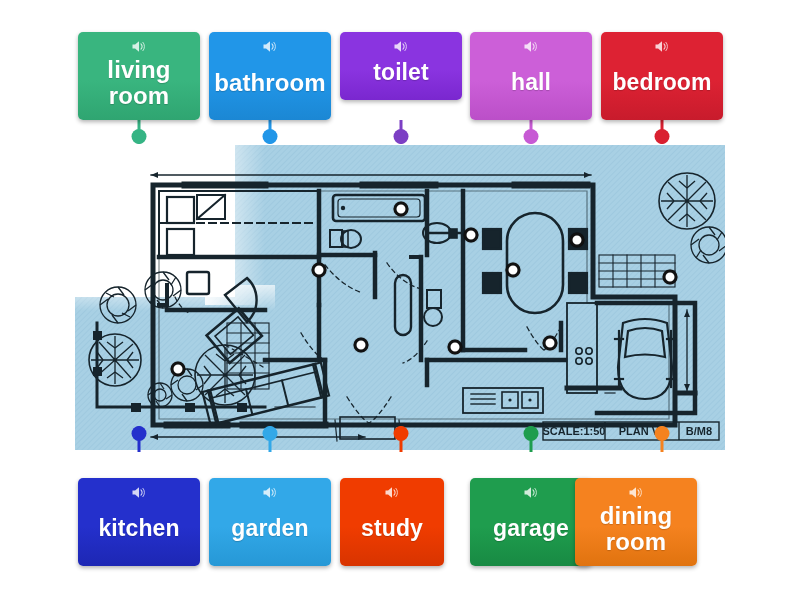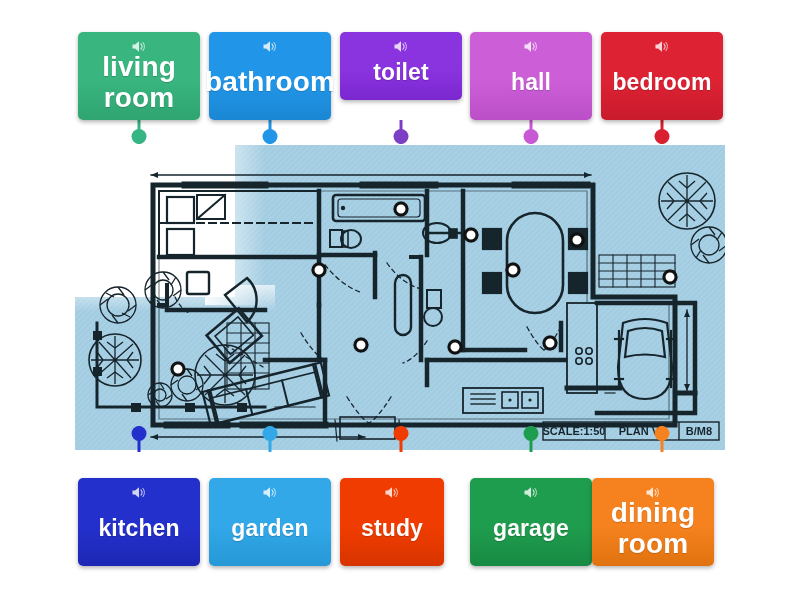--- a/index.html
+++ b/index.html
@@ -44,7 +44,7 @@
     margin-top: 9px;
     white-space: pre-line;
   }
-  .label-text.small { font-size: 28px; }
+  .label-text.small { font-size: 24px; }
 
   
   .pin { position: absolute; pointer-events: none; }

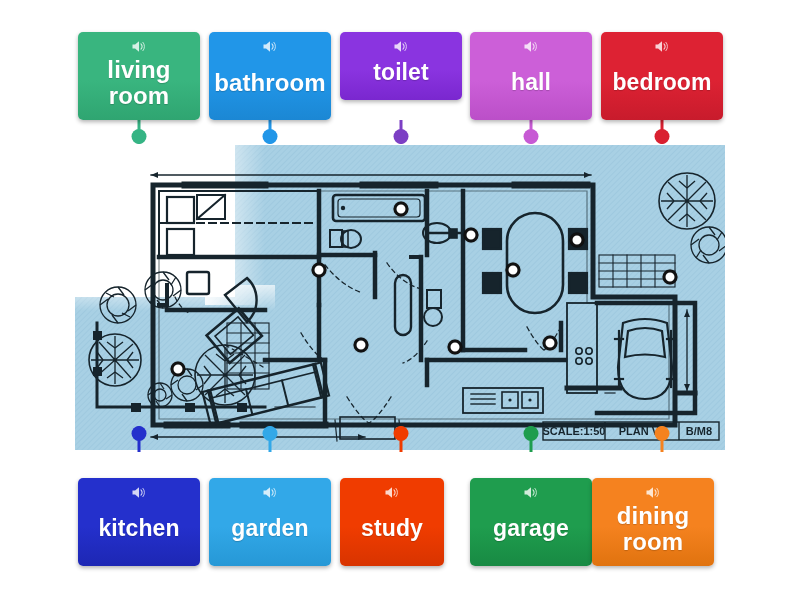--- a/index.html
+++ b/index.html
@@ -482,7 +482,7 @@
         <div class="stem" style="height: 26px; background: rgb(245, 130, 31);"></div>
         <div class="knob" style="background: rgb(245, 130, 31);"></div>
       </div>
-      <div class="label-card" style="left: 592px; top: 478px; width: 122px; height: 88px; background: linear-gradient(rgb(245, 130, 31) 0%, rgb(245, 130, 31) 55%, rgb(224, 115, 15) 100%);">
+      <div class="label-card" style="left: 575px; top: 478px; width: 122px; height: 88px; background: linear-gradient(rgb(245, 130, 31) 0%, rgb(245, 130, 31) 55%, rgb(224, 115, 15) 100%);">
         <span class="speaker"><svg viewBox="0 0 24 20" width="16" height="13" aria-hidden="true">
             <path d="M2 7 h4 L12 2 v16 L6 13 H2 Z" fill="#ffffff"></path>
             <path d="M15 6 a6 6 0 0 1 0 8" stroke="#ffffff" stroke-width="1.6" fill="none" stroke-linecap="round"></path>

